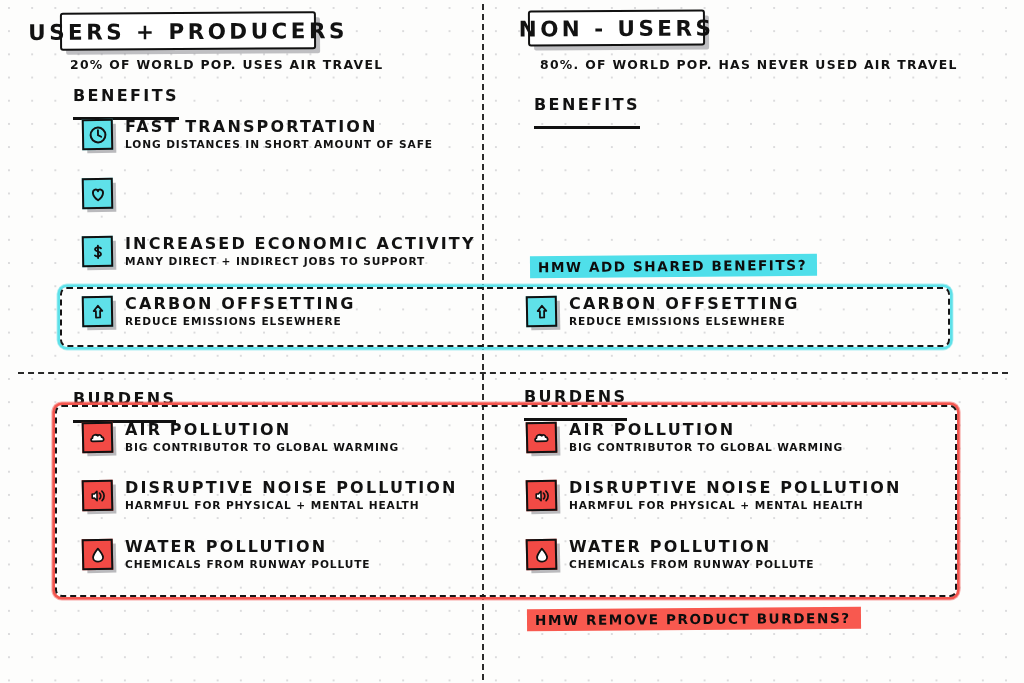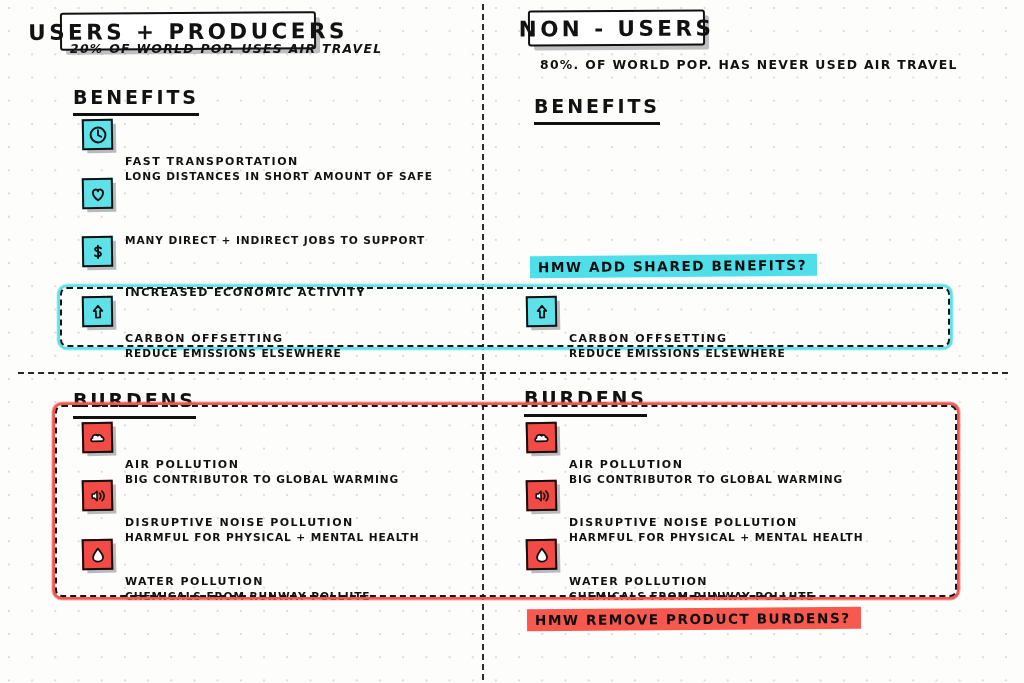--- a/index.html
+++ b/index.html
@@ -86,7 +86,7 @@
     font-size: 12.4px;
     letter-spacing: 0.105em;
   }
-  #substat-left  { left: 70px;  top: 41px; font-style: italic; }
+  #substat-left  { left: 70px;  top: 57px; }
   #substat-right { left: 532px; top: 57px; }
 
   

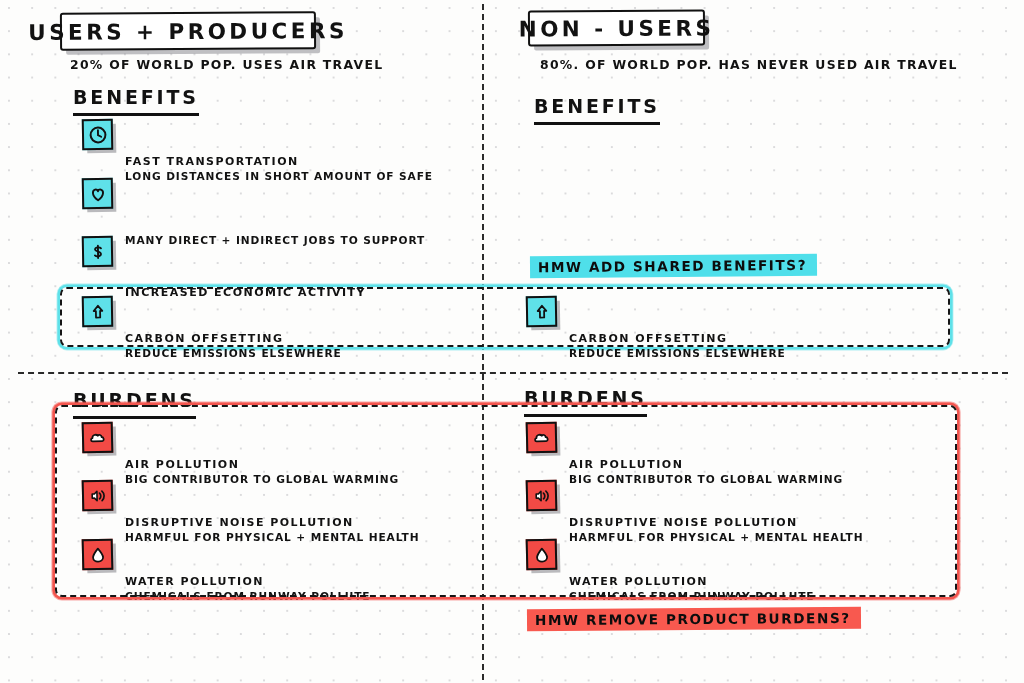--- a/index.html
+++ b/index.html
@@ -92,9 +92,9 @@
   
   .section-head {
     position: absolute;
-    font-size: 19px;
+    font-size: 16px;
     letter-spacing: 0.15em;
-    padding-bottom: 5px;
+    padding-bottom: 12px;
     border-bottom: 3.1px solid #111;
   }
   #benefits-left  { left: 73px;  top: 86px; }

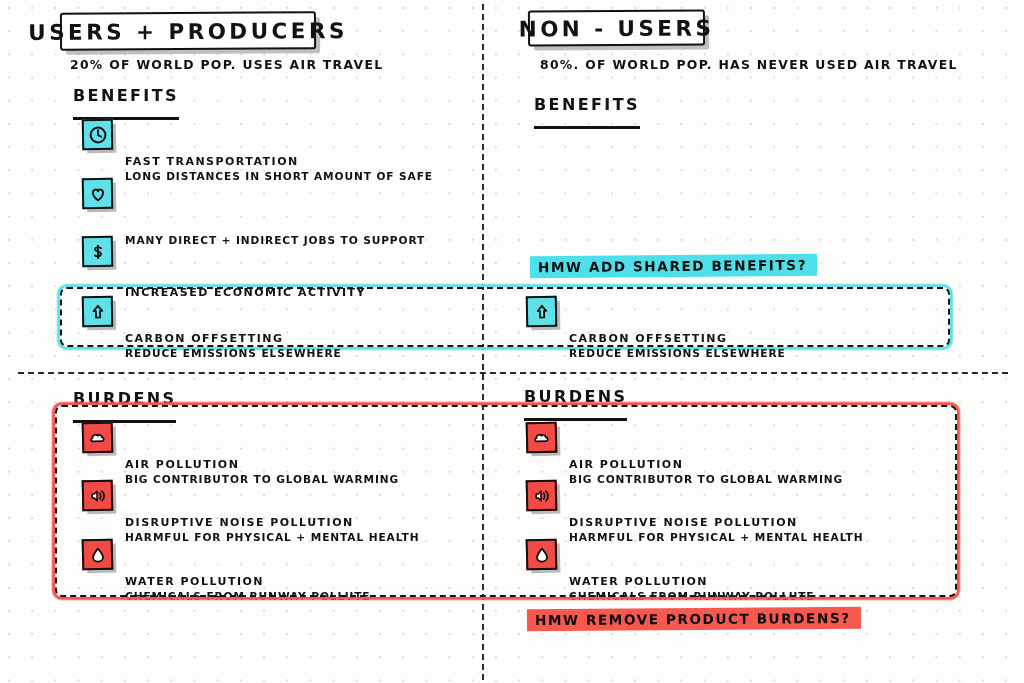--- a/index.html
+++ b/index.html
@@ -127,9 +127,8 @@
 
   .item-text { display: flex; flex-direction: column; gap: 2px; }
   .item-title {
-    font-size: 11px;
+    font-size: 16px;
     letter-spacing: 0.135em;
-    margin-top: 38px;
   }
   .item-sub {
     font-size: 10.6px;

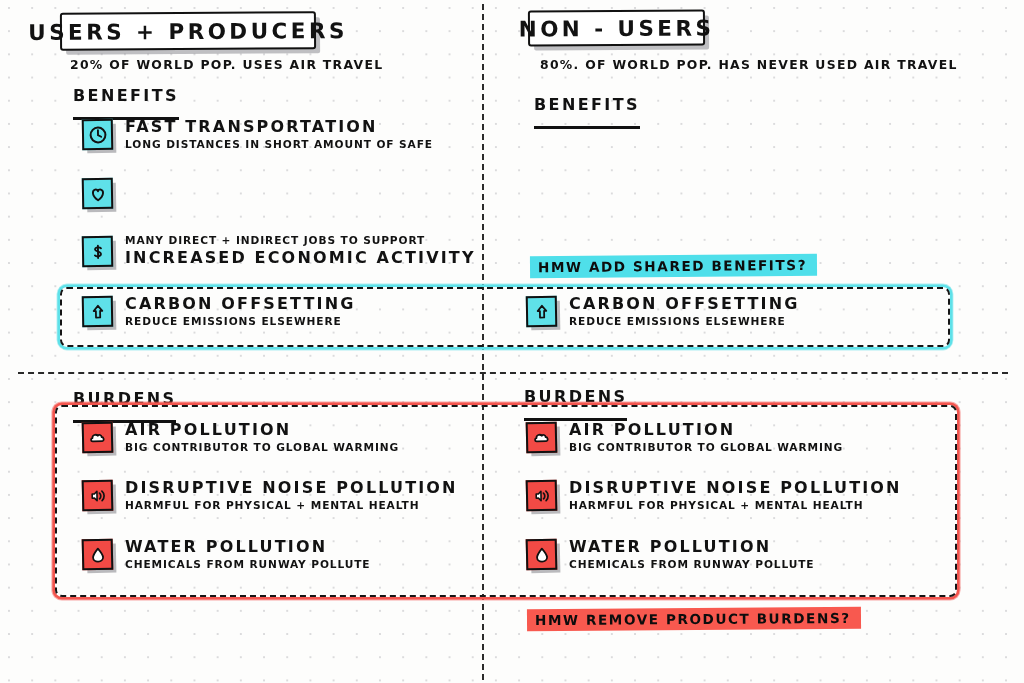--- a/index.html
+++ b/index.html
@@ -227,8 +227,8 @@
       </svg>
     </span>
     <span class="item-text">
+      <span class="ink item-title">INCREASED ECONOMIC ACTIVITY</span>
       <span class="ink item-sub">MANY DIRECT + INDIRECT JOBS TO SUPPORT</span>
-      <span class="ink item-title">INCREASED ECONOMIC ACTIVITY</span>
     </span>
   </div>
 

